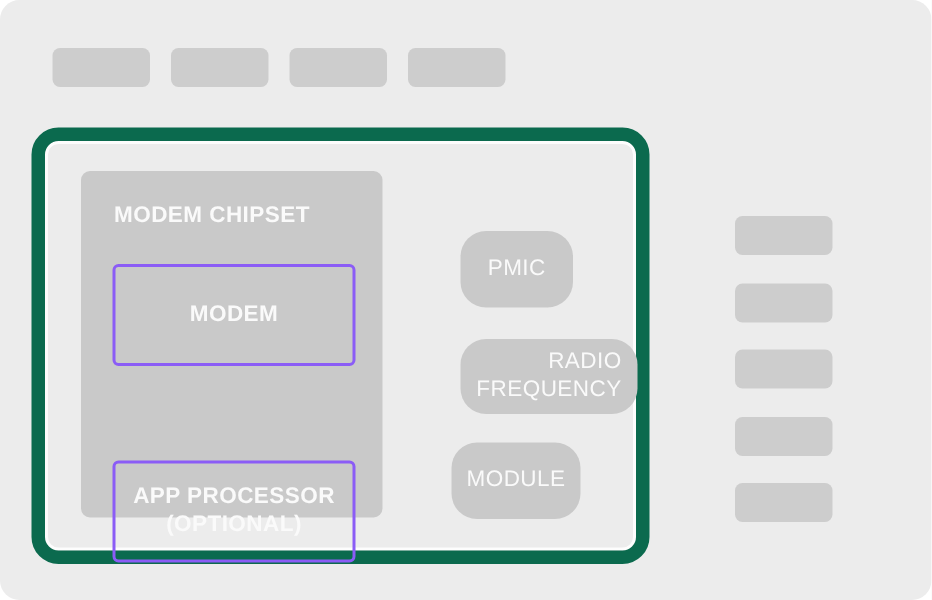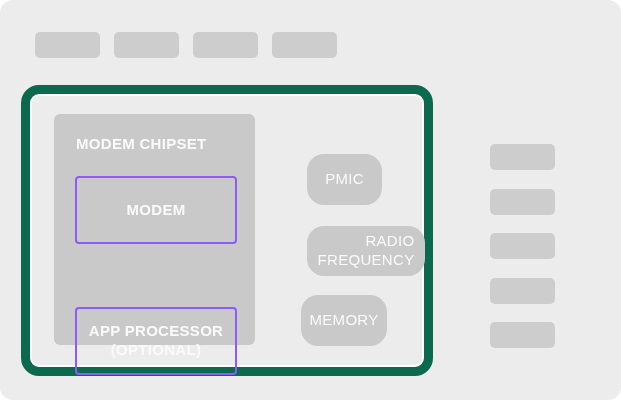--- a/index.html
+++ b/index.html
@@ -87,7 +87,7 @@
     <div class="component pmic">PMIC</div>
     <div class="component rf">RADIO
 FREQUENCY</div>
-    <div class="component memory">MEMORY</div>
+    <div class="component memory">MODULE</div>
   </div>
 
   <div class="chip side-chip" style="top:144px"></div>

